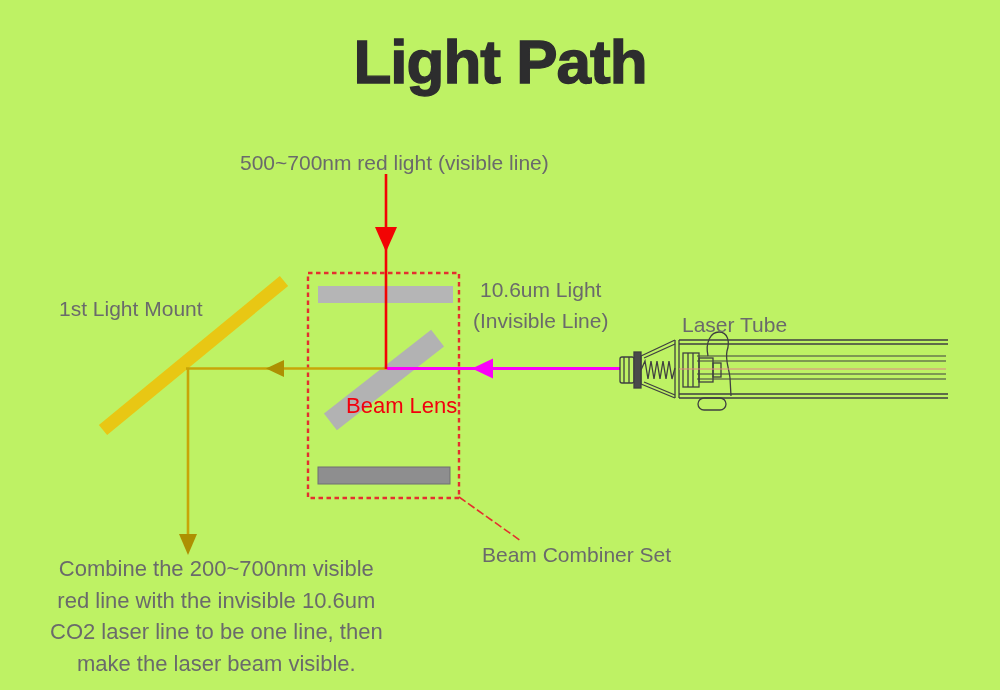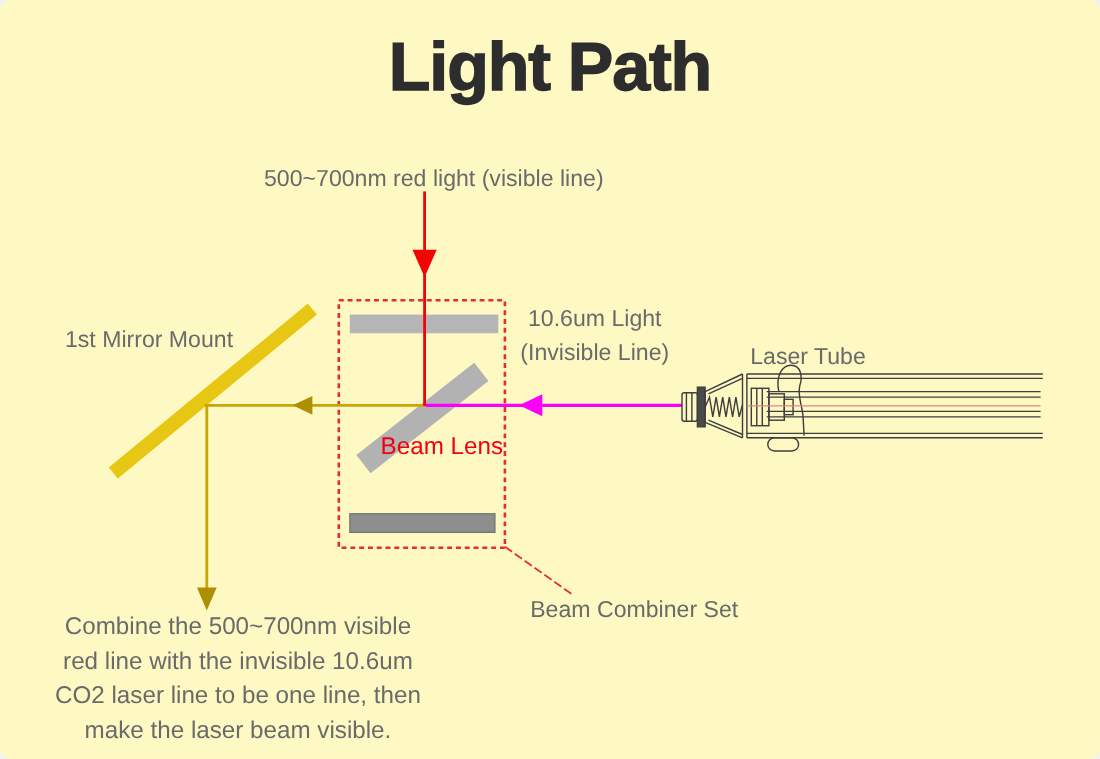--- a/index.html
+++ b/index.html
@@ -5,7 +5,7 @@
   html,body{margin:0;padding:0;}
   body{width:1000px;height:690px;overflow:hidden;background:#f2f2f3;
        font-family:"Liberation Sans", sans-serif;}
-  .stage{position:relative;width:1000px;height:690px;background:#fef9c3;border-radius:10px;}
+  .stage{position:relative;width:1000px;height:690px;background:#bef264;}
   .layer{position:absolute;left:0;top:0;}
   .page-title{position:absolute;left:0;right:0;top:26px;margin:0;text-align:center;
       font-size:62px;font-weight:bold;letter-spacing:-1px;color:#2d2d2e;

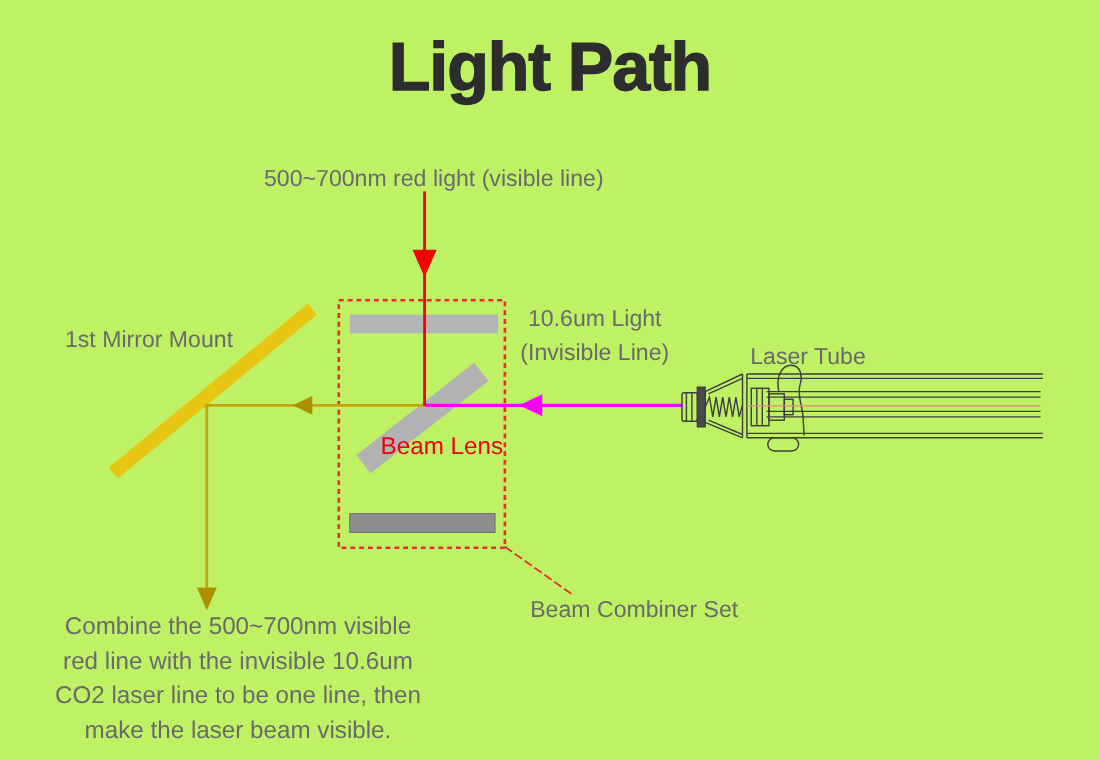--- a/index.html
+++ b/index.html
@@ -86,7 +86,7 @@
 
   <div class="lbl lbl-red-light">500~700nm red light (visible line)</div>
 
-  <div class="lbl lbl-mirror">1st Mirror Mount</div>
+  <div class="lbl lbl-mirror">1st Light Mount</div>
 
   <div class="lbl lbl-invisible">10.6um Light
 (Invisible Line)</div>

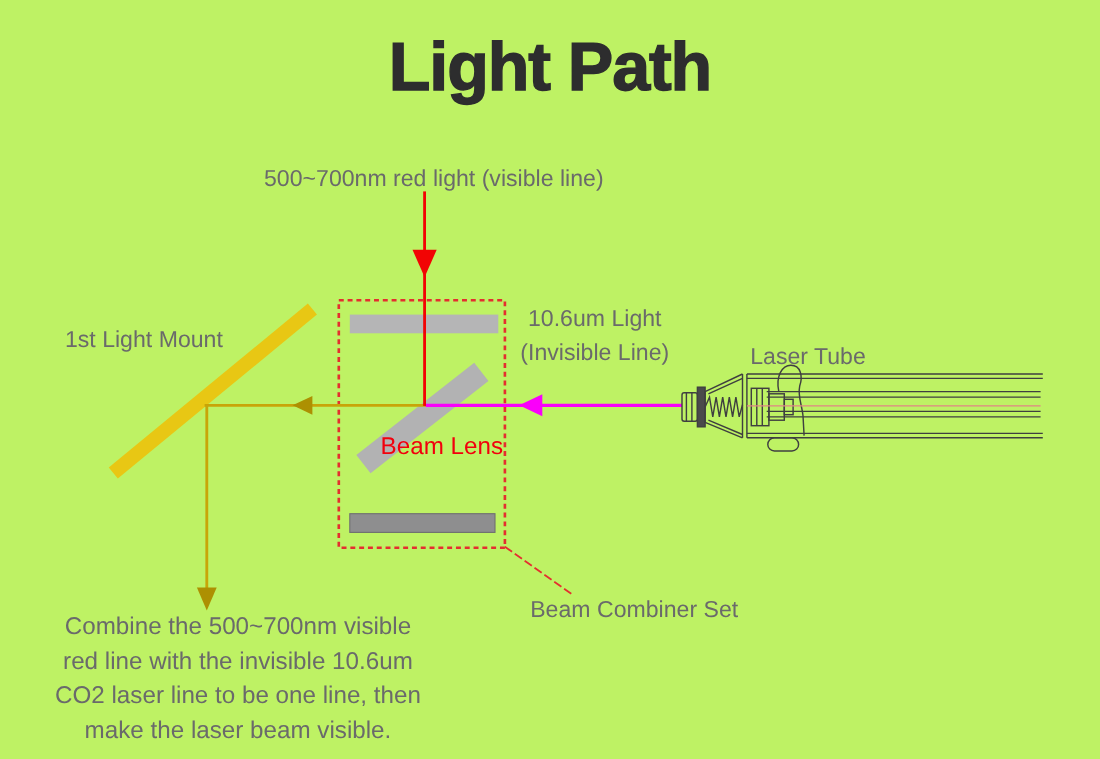--- a/index.html
+++ b/index.html
@@ -97,7 +97,7 @@
 
   <div class="lbl lbl-beamlens">Beam Lens</div>
 
-  <div class="lbl lbl-desc">Combine the 500~700nm visible
+  <div class="lbl lbl-desc">Combine the 200~700nm visible
 red line with the invisible 10.6um
 CO2 laser line to be one line, then
 make the laser beam visible.</div>

